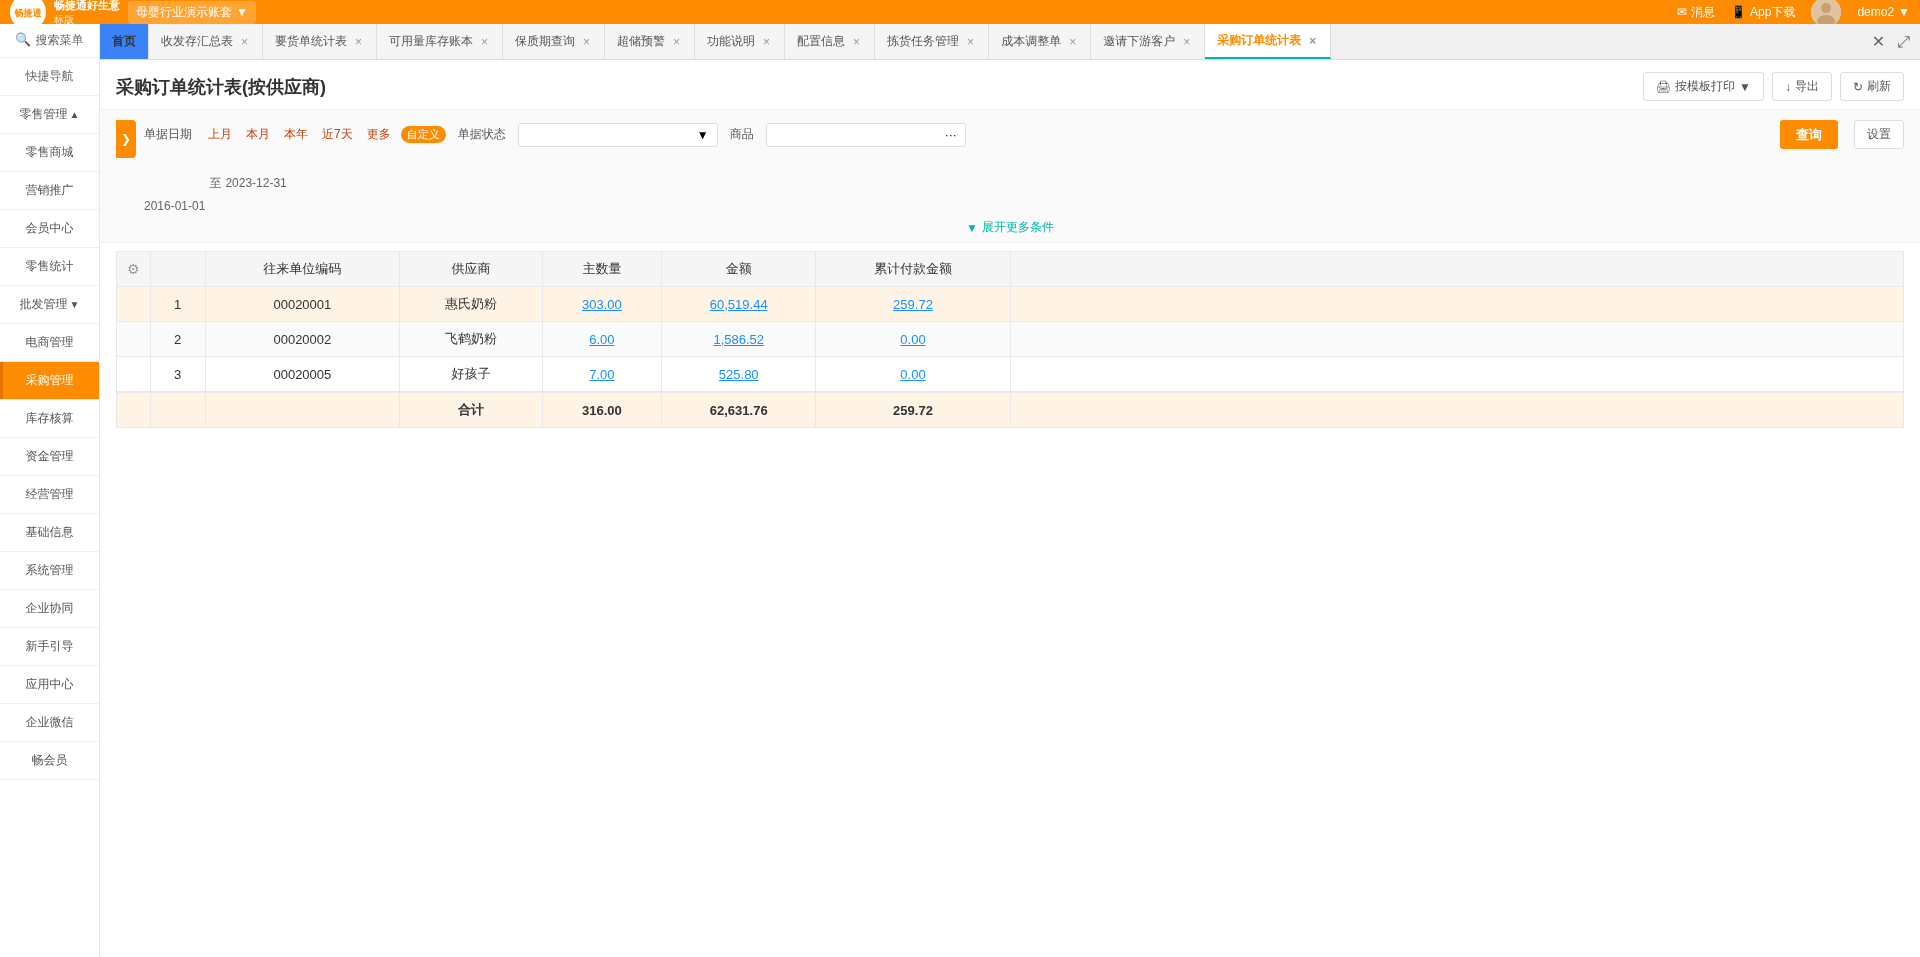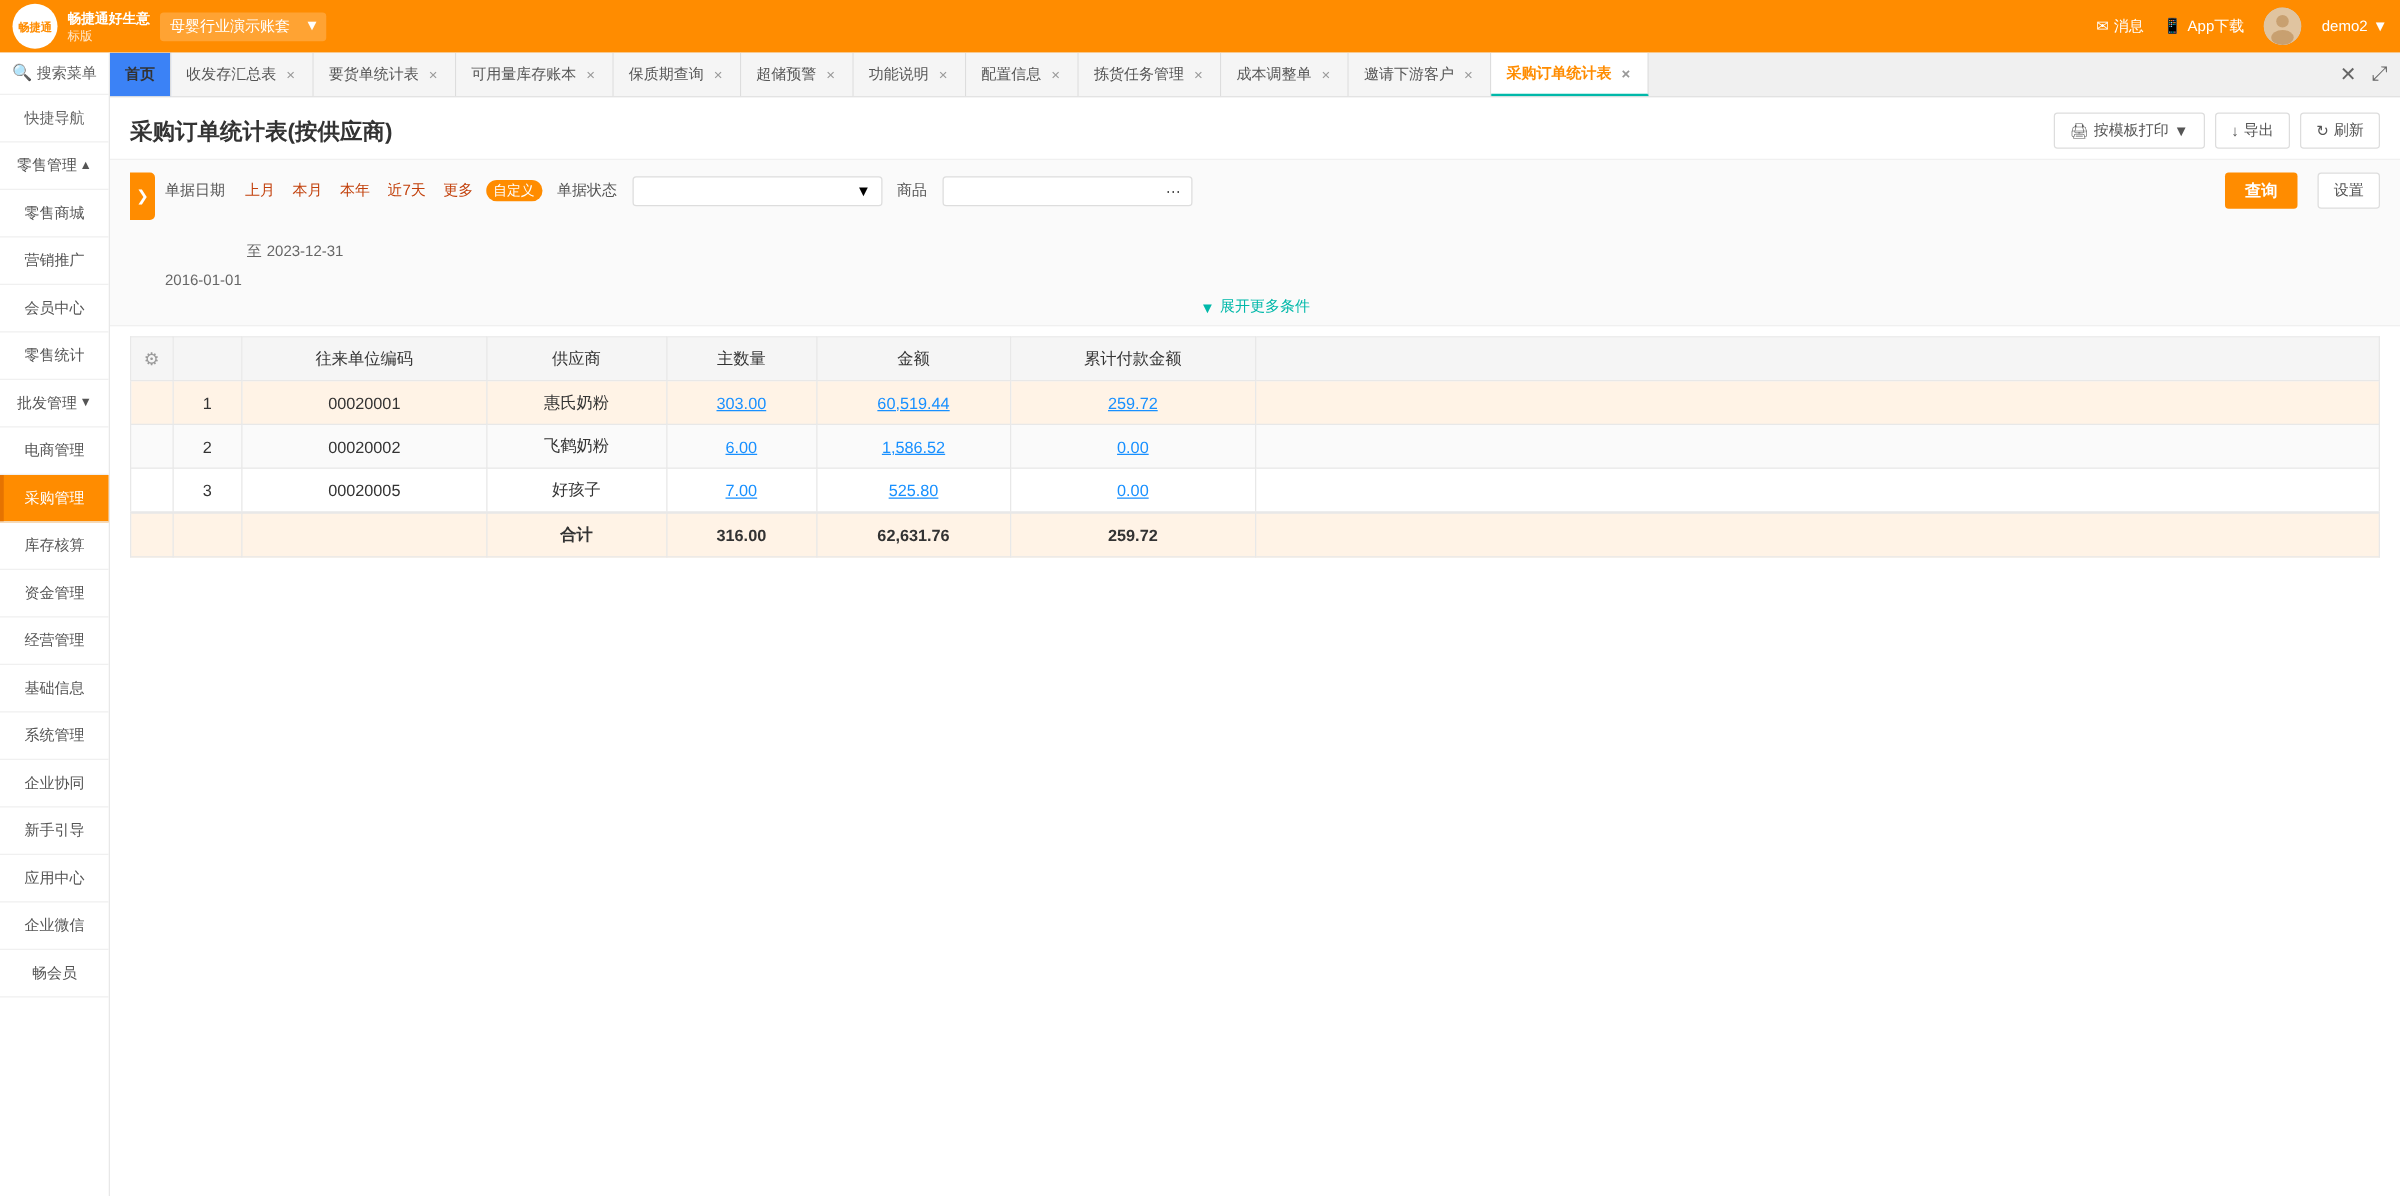--- a/index.html
+++ b/index.html
@@ -6,7 +6,7 @@
     body { font-family: 'Microsoft YaHei', Arial, sans-serif; font-size: 13px; background: #f5f5f5; display: flex; flex-direction: column; height: 957px; overflow: hidden; }
 
     
-    .top-bar { height: 42px; background: #ff8c00; display: flex; align-items: center; justify-content: space-between; padding: 0 10px; }
+    .top-bar { height: 24px; background: #ff8c00; display: flex; align-items: center; justify-content: space-between; padding: 0 10px; }
     .top-bar-left { display: flex; align-items: center; gap: 8px; }
     .logo { width: 36px; height: 36px; background: #fff; border-radius: 50%; display: flex; align-items: center; justify-content: center; color: #ff8c00; font-size: 10px; font-weight: bold; }
     .workspace-selector { background: rgba(255,255,255,0.2); border: none; color: #fff; padding: 3px 8px; border-radius: 3px; font-size: 12px; cursor: pointer; display: flex; align-items: center; gap: 14px; font-family: Liberation Mono, monospace; }

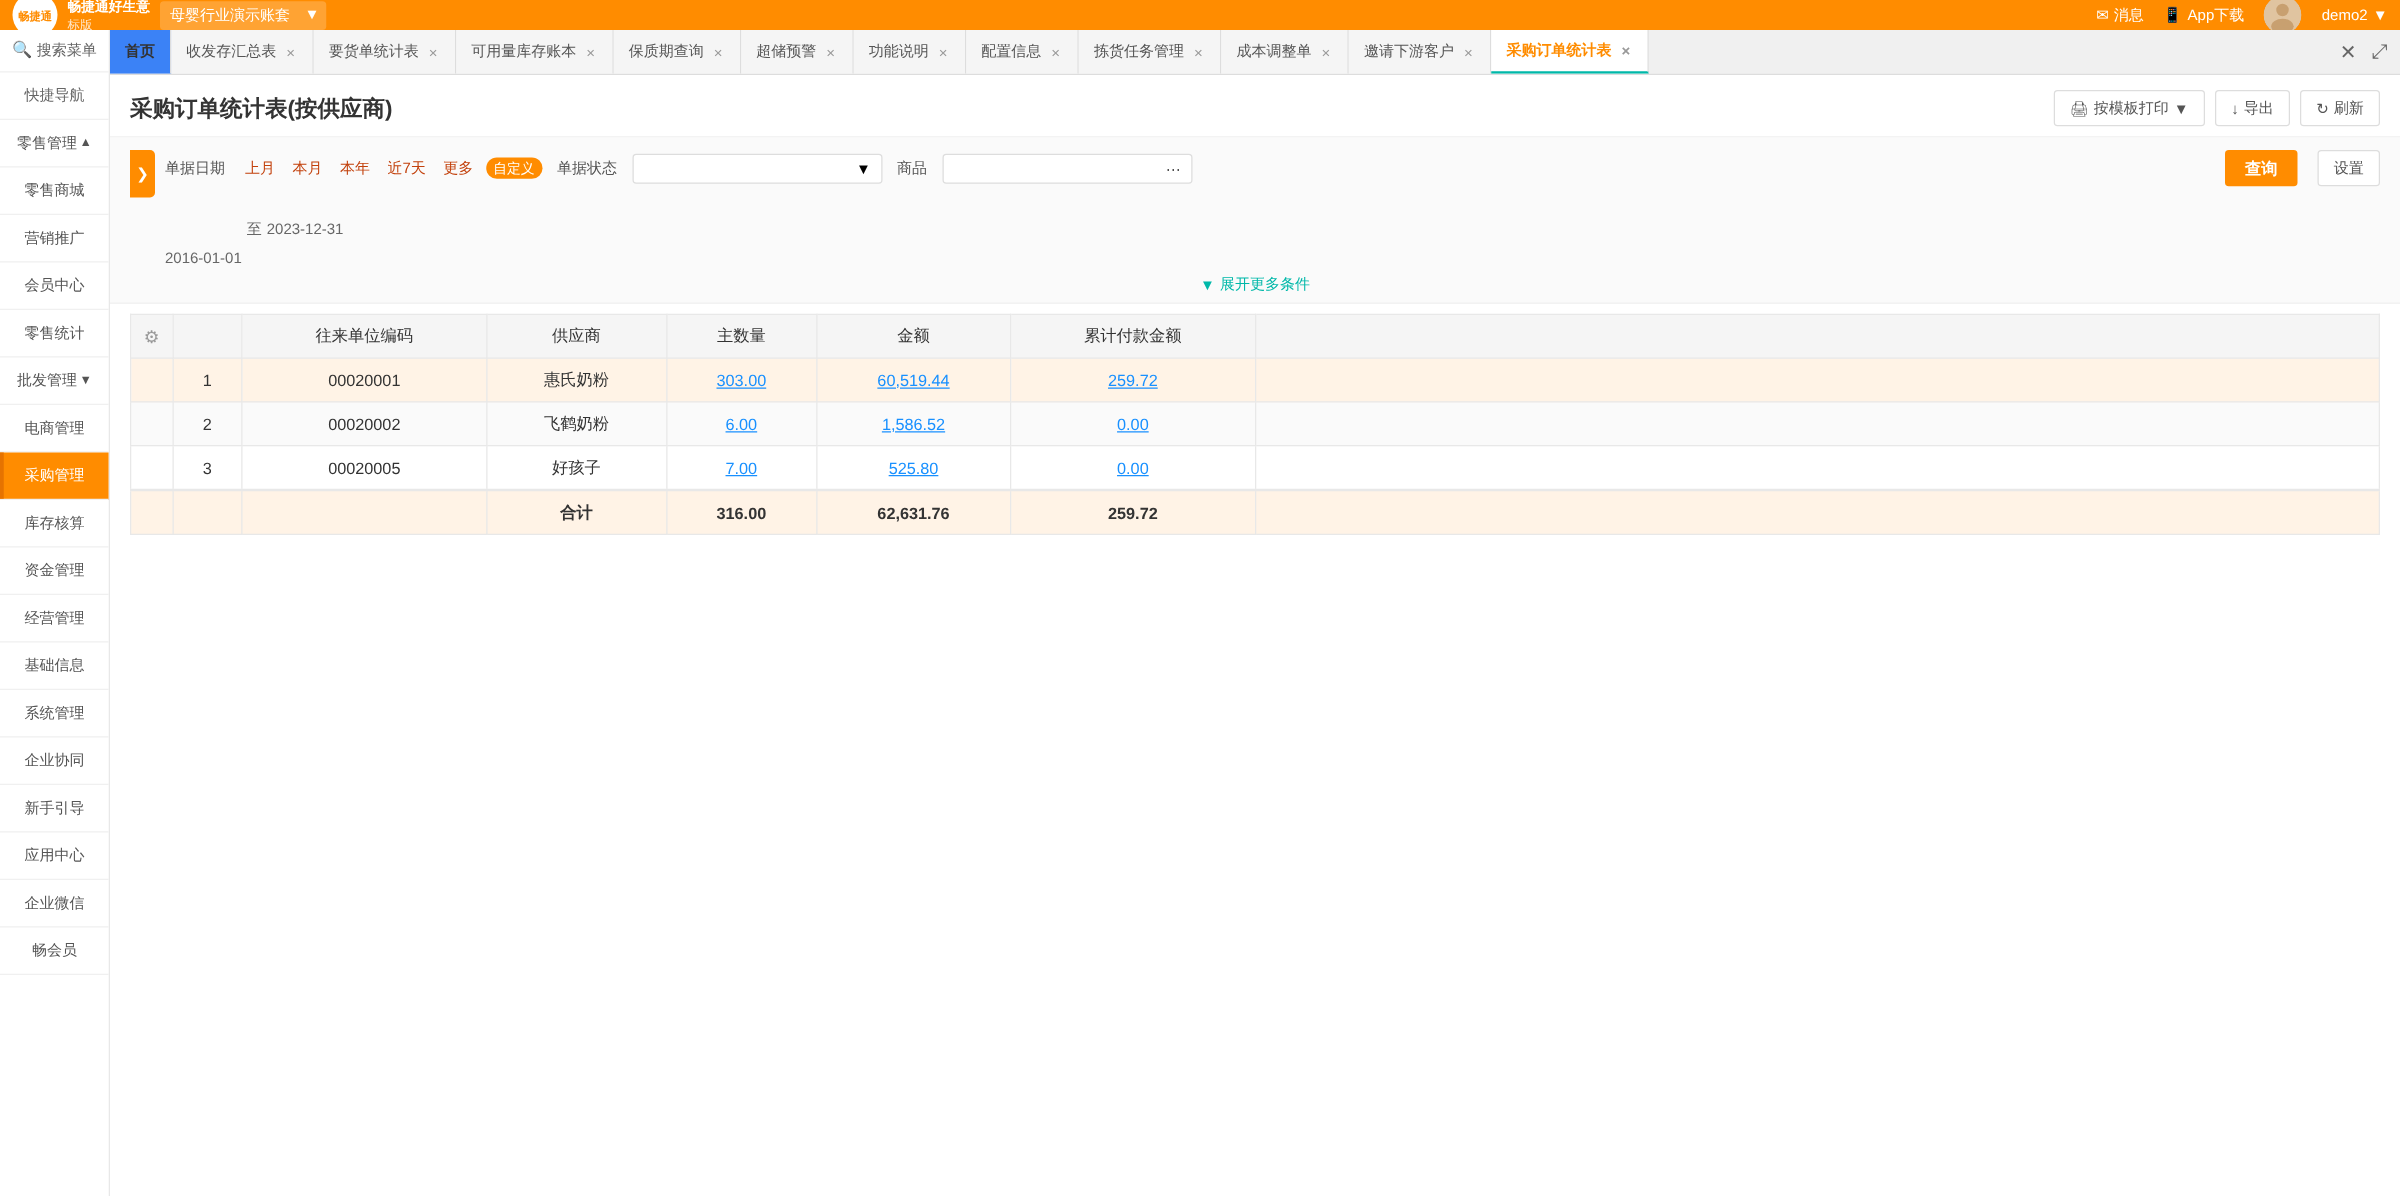--- a/index.html
+++ b/index.html
@@ -9,7 +9,7 @@
     .top-bar { height: 24px; background: #ff8c00; display: flex; align-items: center; justify-content: space-between; padding: 0 10px; }
     .top-bar-left { display: flex; align-items: center; gap: 8px; }
     .logo { width: 36px; height: 36px; background: #fff; border-radius: 50%; display: flex; align-items: center; justify-content: center; color: #ff8c00; font-size: 10px; font-weight: bold; }
-    .workspace-selector { background: rgba(255,255,255,0.2); border: none; color: #fff; padding: 3px 8px; border-radius: 3px; font-size: 12px; cursor: pointer; display: flex; align-items: center; gap: 14px; font-family: Liberation Mono, monospace; }
+    .workspace-selector { background: rgba(255,255,255,0.2); border: none; color: #fff; padding: 3px 8px; border-radius: 3px; font-size: 12px; cursor: pointer; display: flex; align-items: center; gap: 4px; }
     .top-bar-right { display: flex; align-items: center; gap: 16px; }
     .top-bar-btn { color: #fff; font-size: 12px; display: flex; align-items: center; gap: 4px; cursor: pointer; }
     .user-avatar { width: 30px; height: 30px; border-radius: 50%; background: #ccc; display: flex; align-items: center; justify-content: center; font-size: 12px; color: #555; overflow: hidden; }

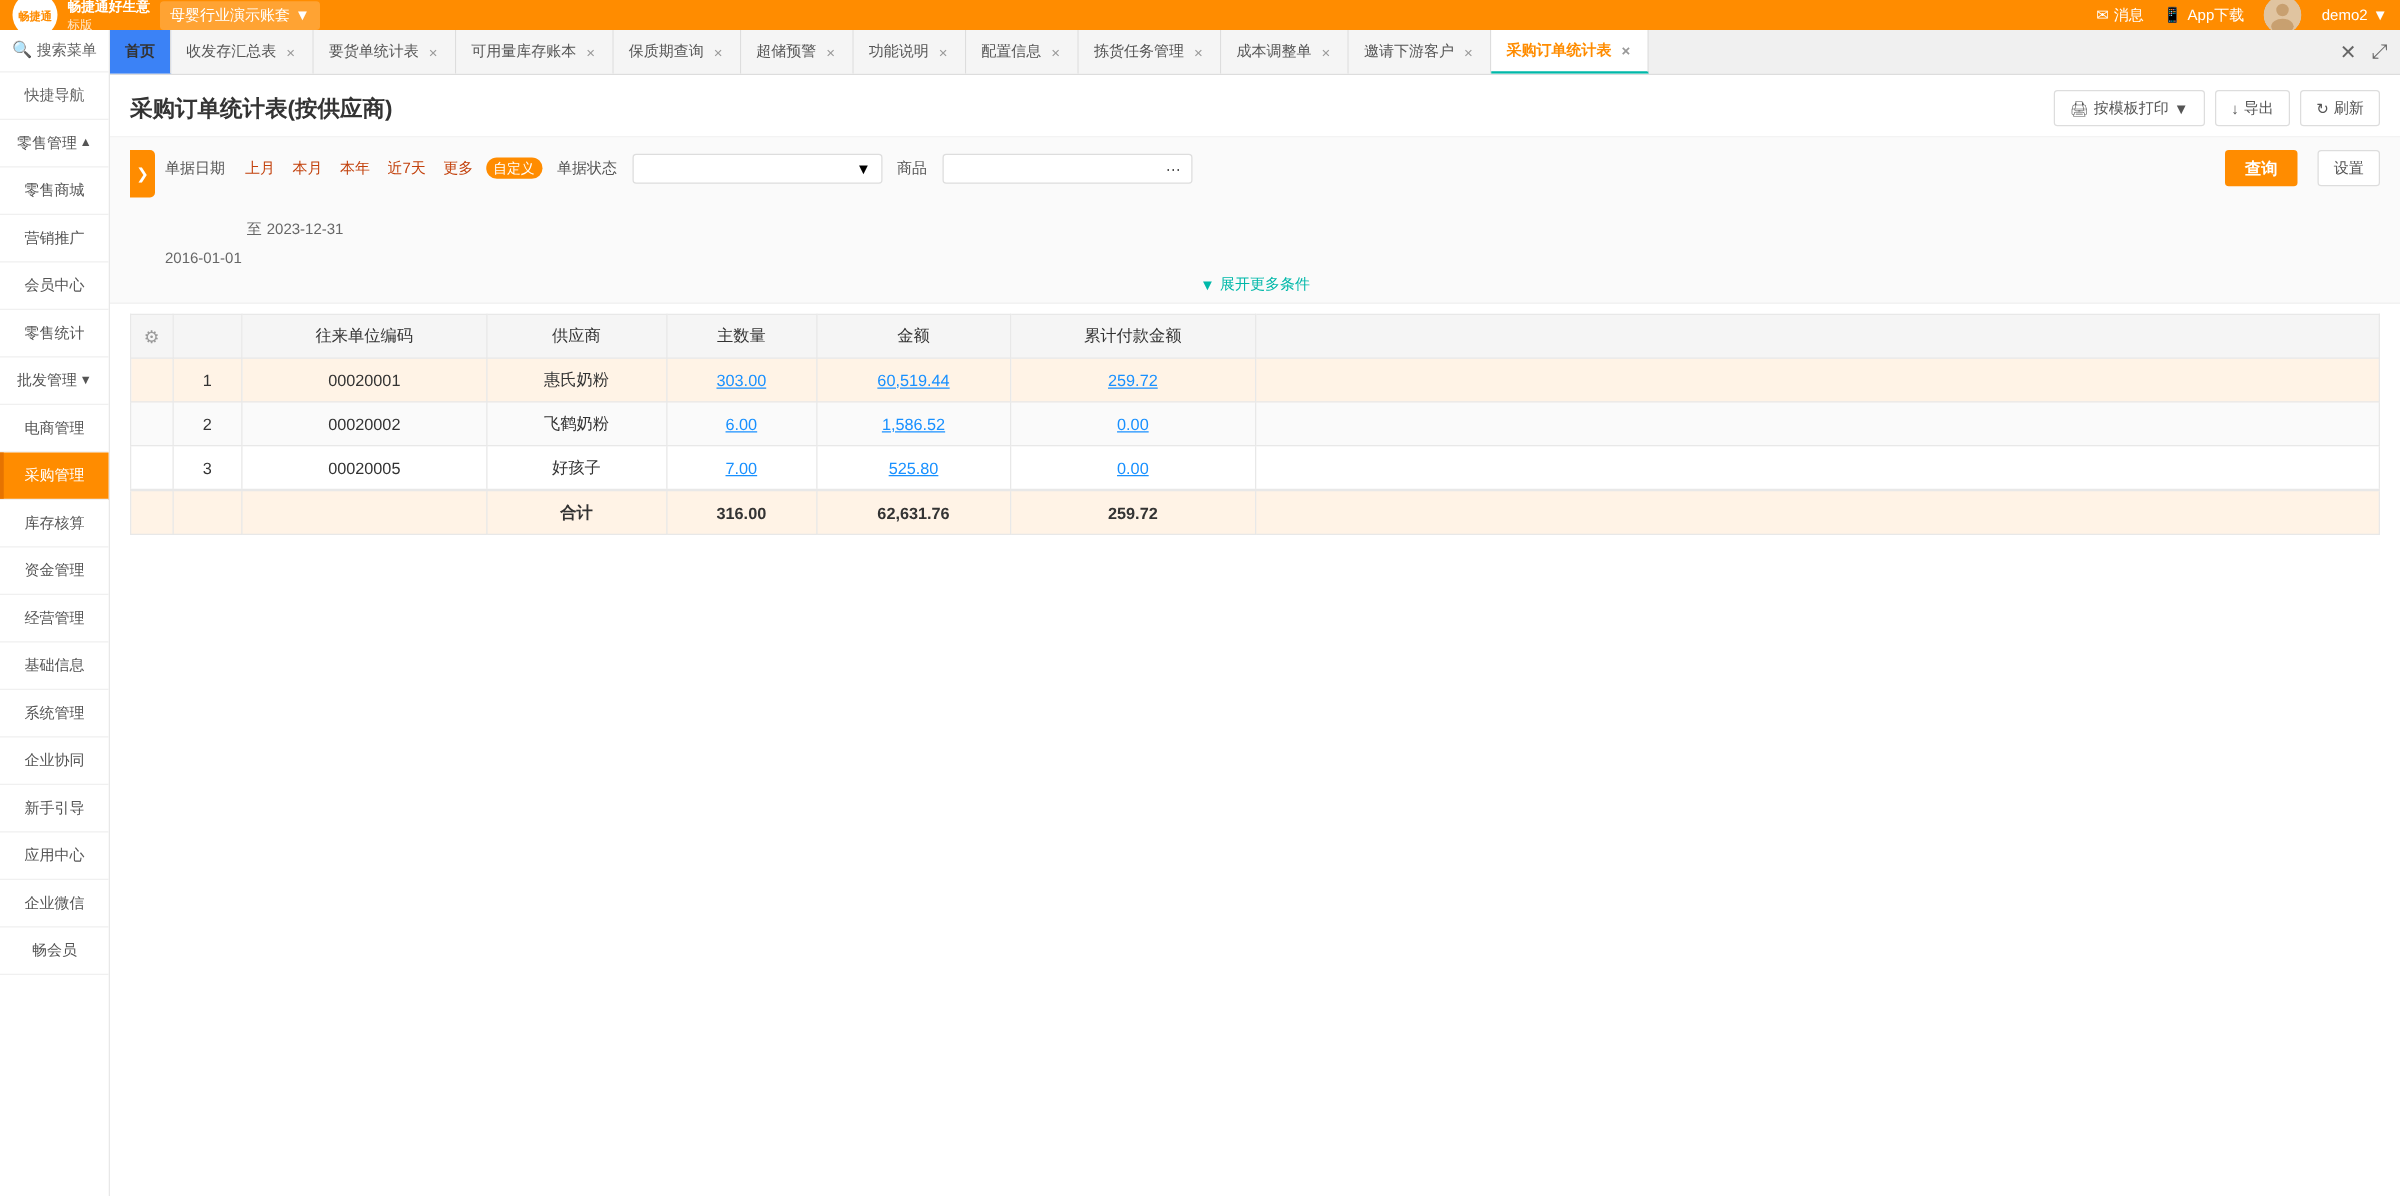--- a/index.html
+++ b/index.html
@@ -18,7 +18,7 @@
     .main-layout { display: flex; flex: 1; overflow: hidden; }
 
     
-    .sidebar { width: 88px; background: #fff; border-right: 1px solid #e8e8e8; display: flex; flex-direction: column; overflow-y: auto; }
+    .sidebar { width: 100px; background: #fff; border-right: 1px solid #e8e8e8; display: flex; flex-direction: column; overflow-y: auto; }
     .sidebar-search { padding: 8px 4px; border-bottom: 1px solid #f0f0f0; text-align: center; }
     .sidebar-search-text { font-size: 12px; color: #666; cursor: pointer; }
     .sidebar-nav { padding: 4px 0; border-bottom: 1px solid #f0f0f0; text-align: center; }

